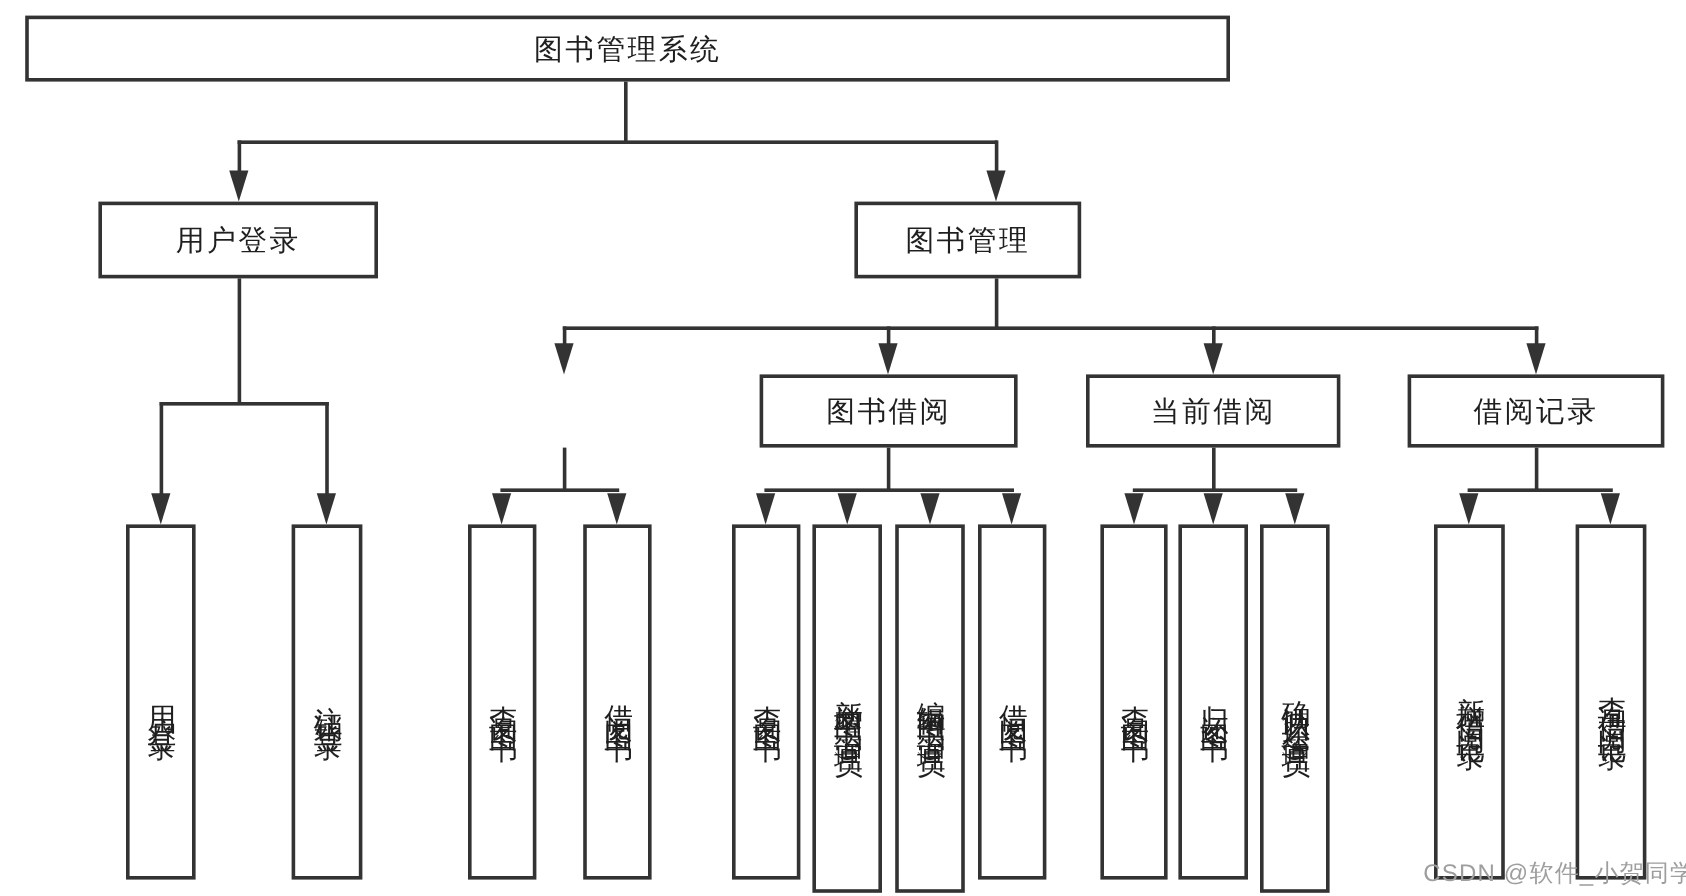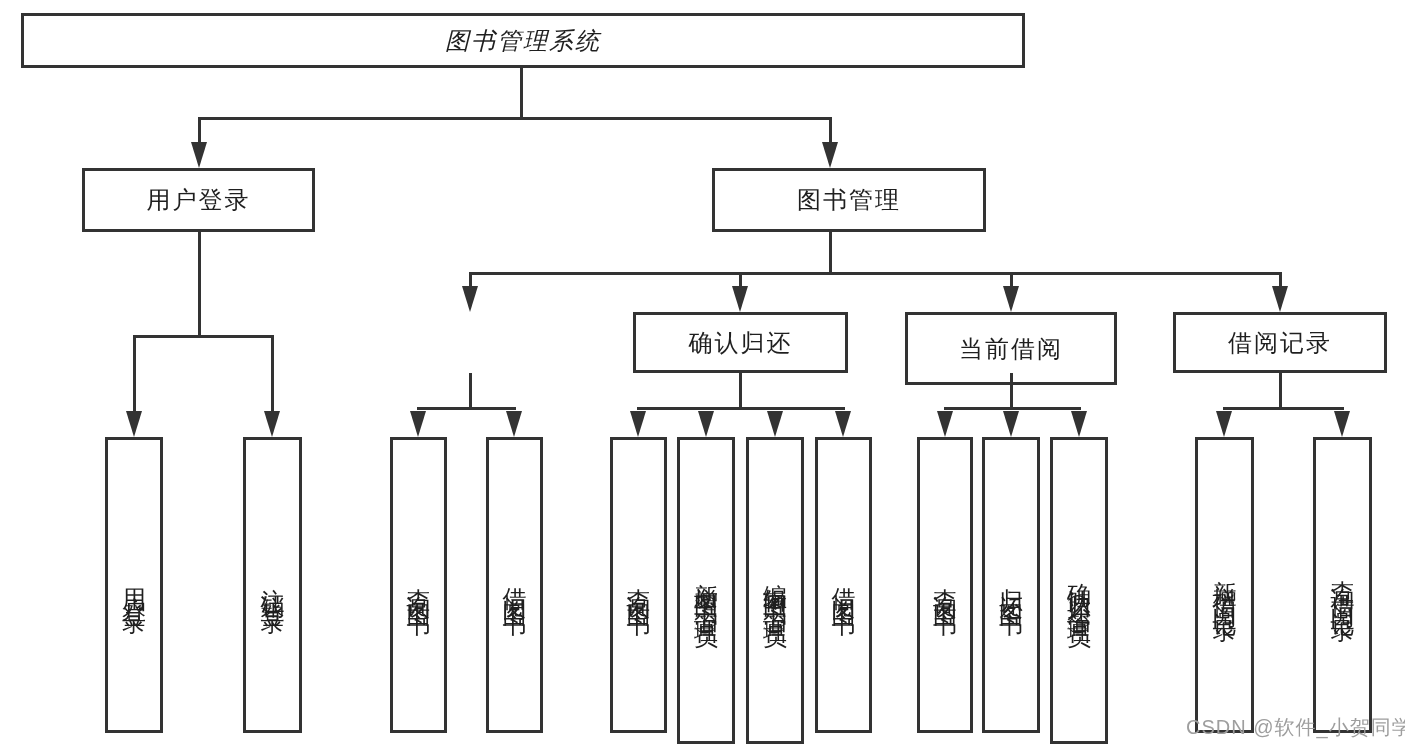--- a/index.html
+++ b/index.html
@@ -38,7 +38,7 @@
 
 <div class="stage">
 
-  <div class="box" style="left:21px;top:13px;width:1004px;height:55px;font-style:italic;">
+  <div class="box" style="left:21px;top:13px;width:1004px;height:55px;">
     <span class="hlabel">图书管理系统</span>
   </div>
 

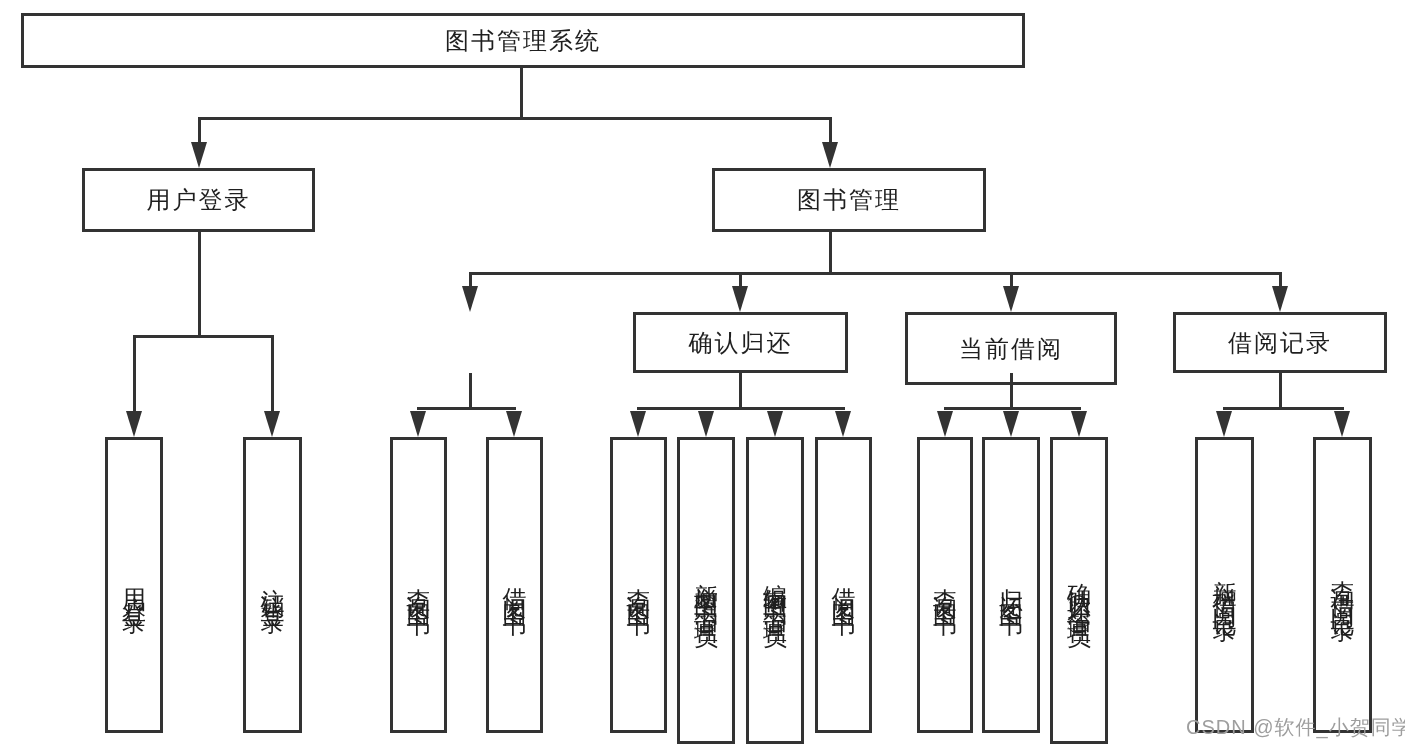--- a/index.html
+++ b/index.html
@@ -52,7 +52,7 @@
   <div class="box" style="left:82px;top:168px;width:233px;height:64px;">
     <span class="hlabel">用户登录</span>
   </div>
-  <div class="box" style="left:712px;top:168px;width:274px;height:64px;">
+  <div class="box" style="left:712px;top:168px;width:189px;height:64px;">
     <span class="hlabel">图书管理</span>
   </div>
 

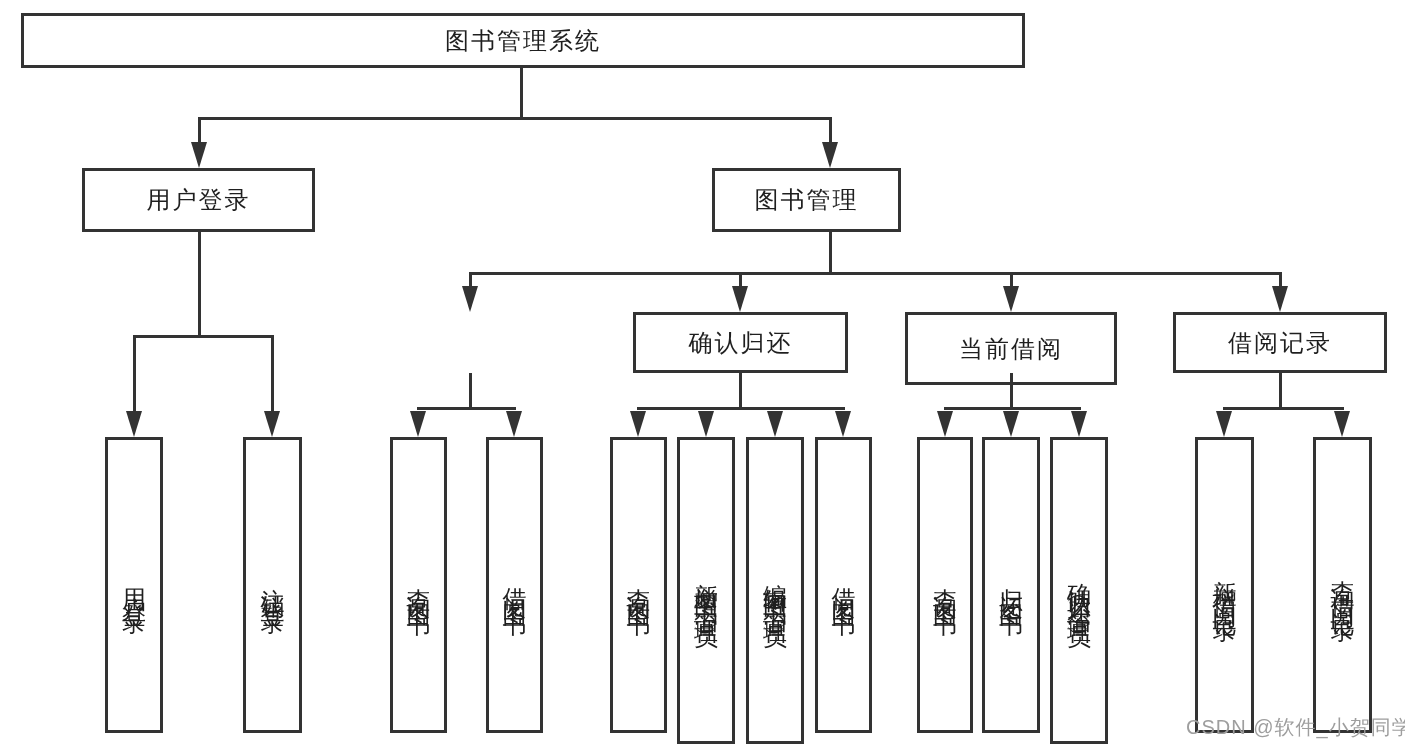--- a/index.html
+++ b/index.html
@@ -75,7 +75,7 @@
   <div class="arrow" style="left:1272px;top:286px;"></div>
 
   <div class="box" style="left:633px;top:312px;width:215px;height:61px;">
-    <span class="hlabel">确认归还</span>
+    <span class="hlabel">图书借阅</span>
   </div>
   <div class="box" style="left:905px;top:312px;width:212px;height:73px;">
     <span class="hlabel">当前借阅</span>

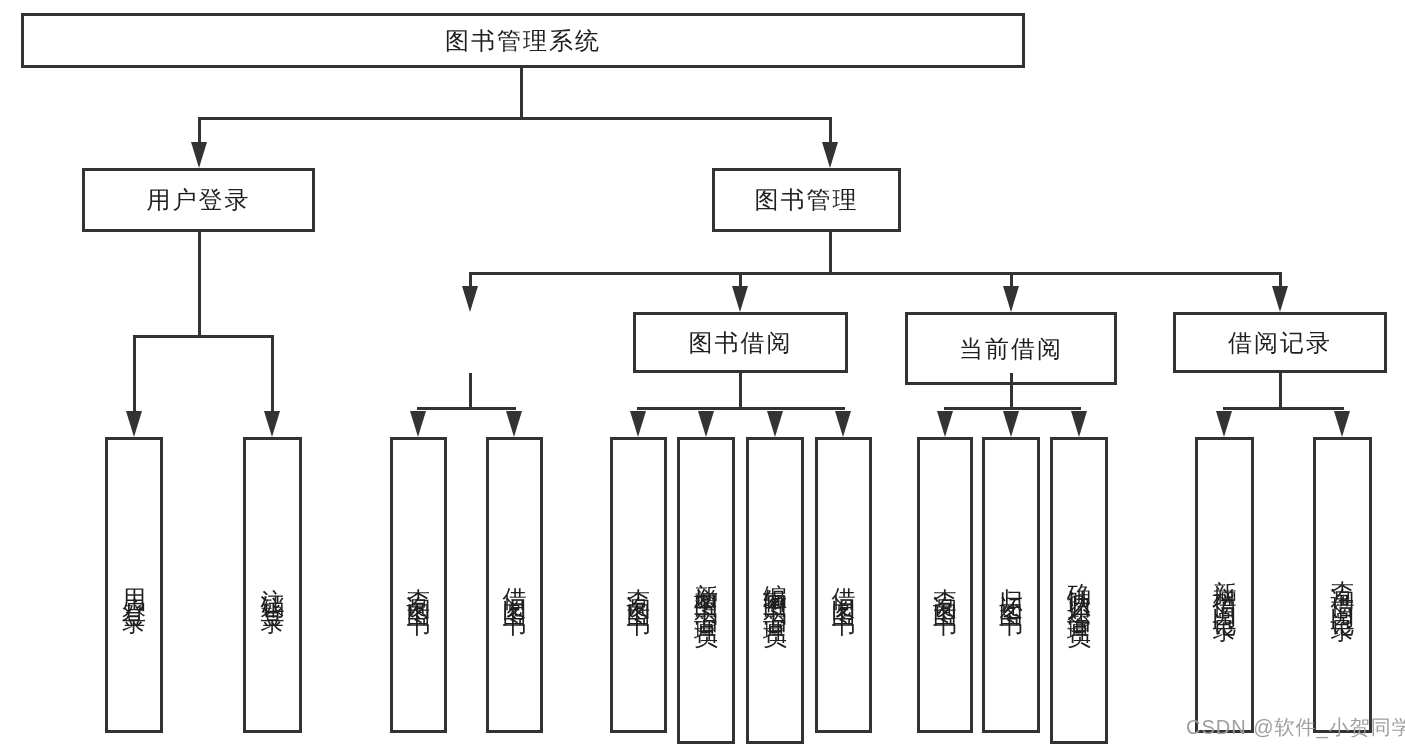--- a/index.html
+++ b/index.html
@@ -77,7 +77,7 @@
   <div class="box" style="left:633px;top:312px;width:215px;height:61px;">
     <span class="hlabel">图书借阅</span>
   </div>
-  <div class="box" style="left:905px;top:312px;width:212px;height:73px;">
+  <div class="box" style="left:905px;top:312px;width:212px;height:61px;">
     <span class="hlabel">当前借阅</span>
   </div>
   <div class="box" style="left:1173px;top:312px;width:214px;height:61px;">

